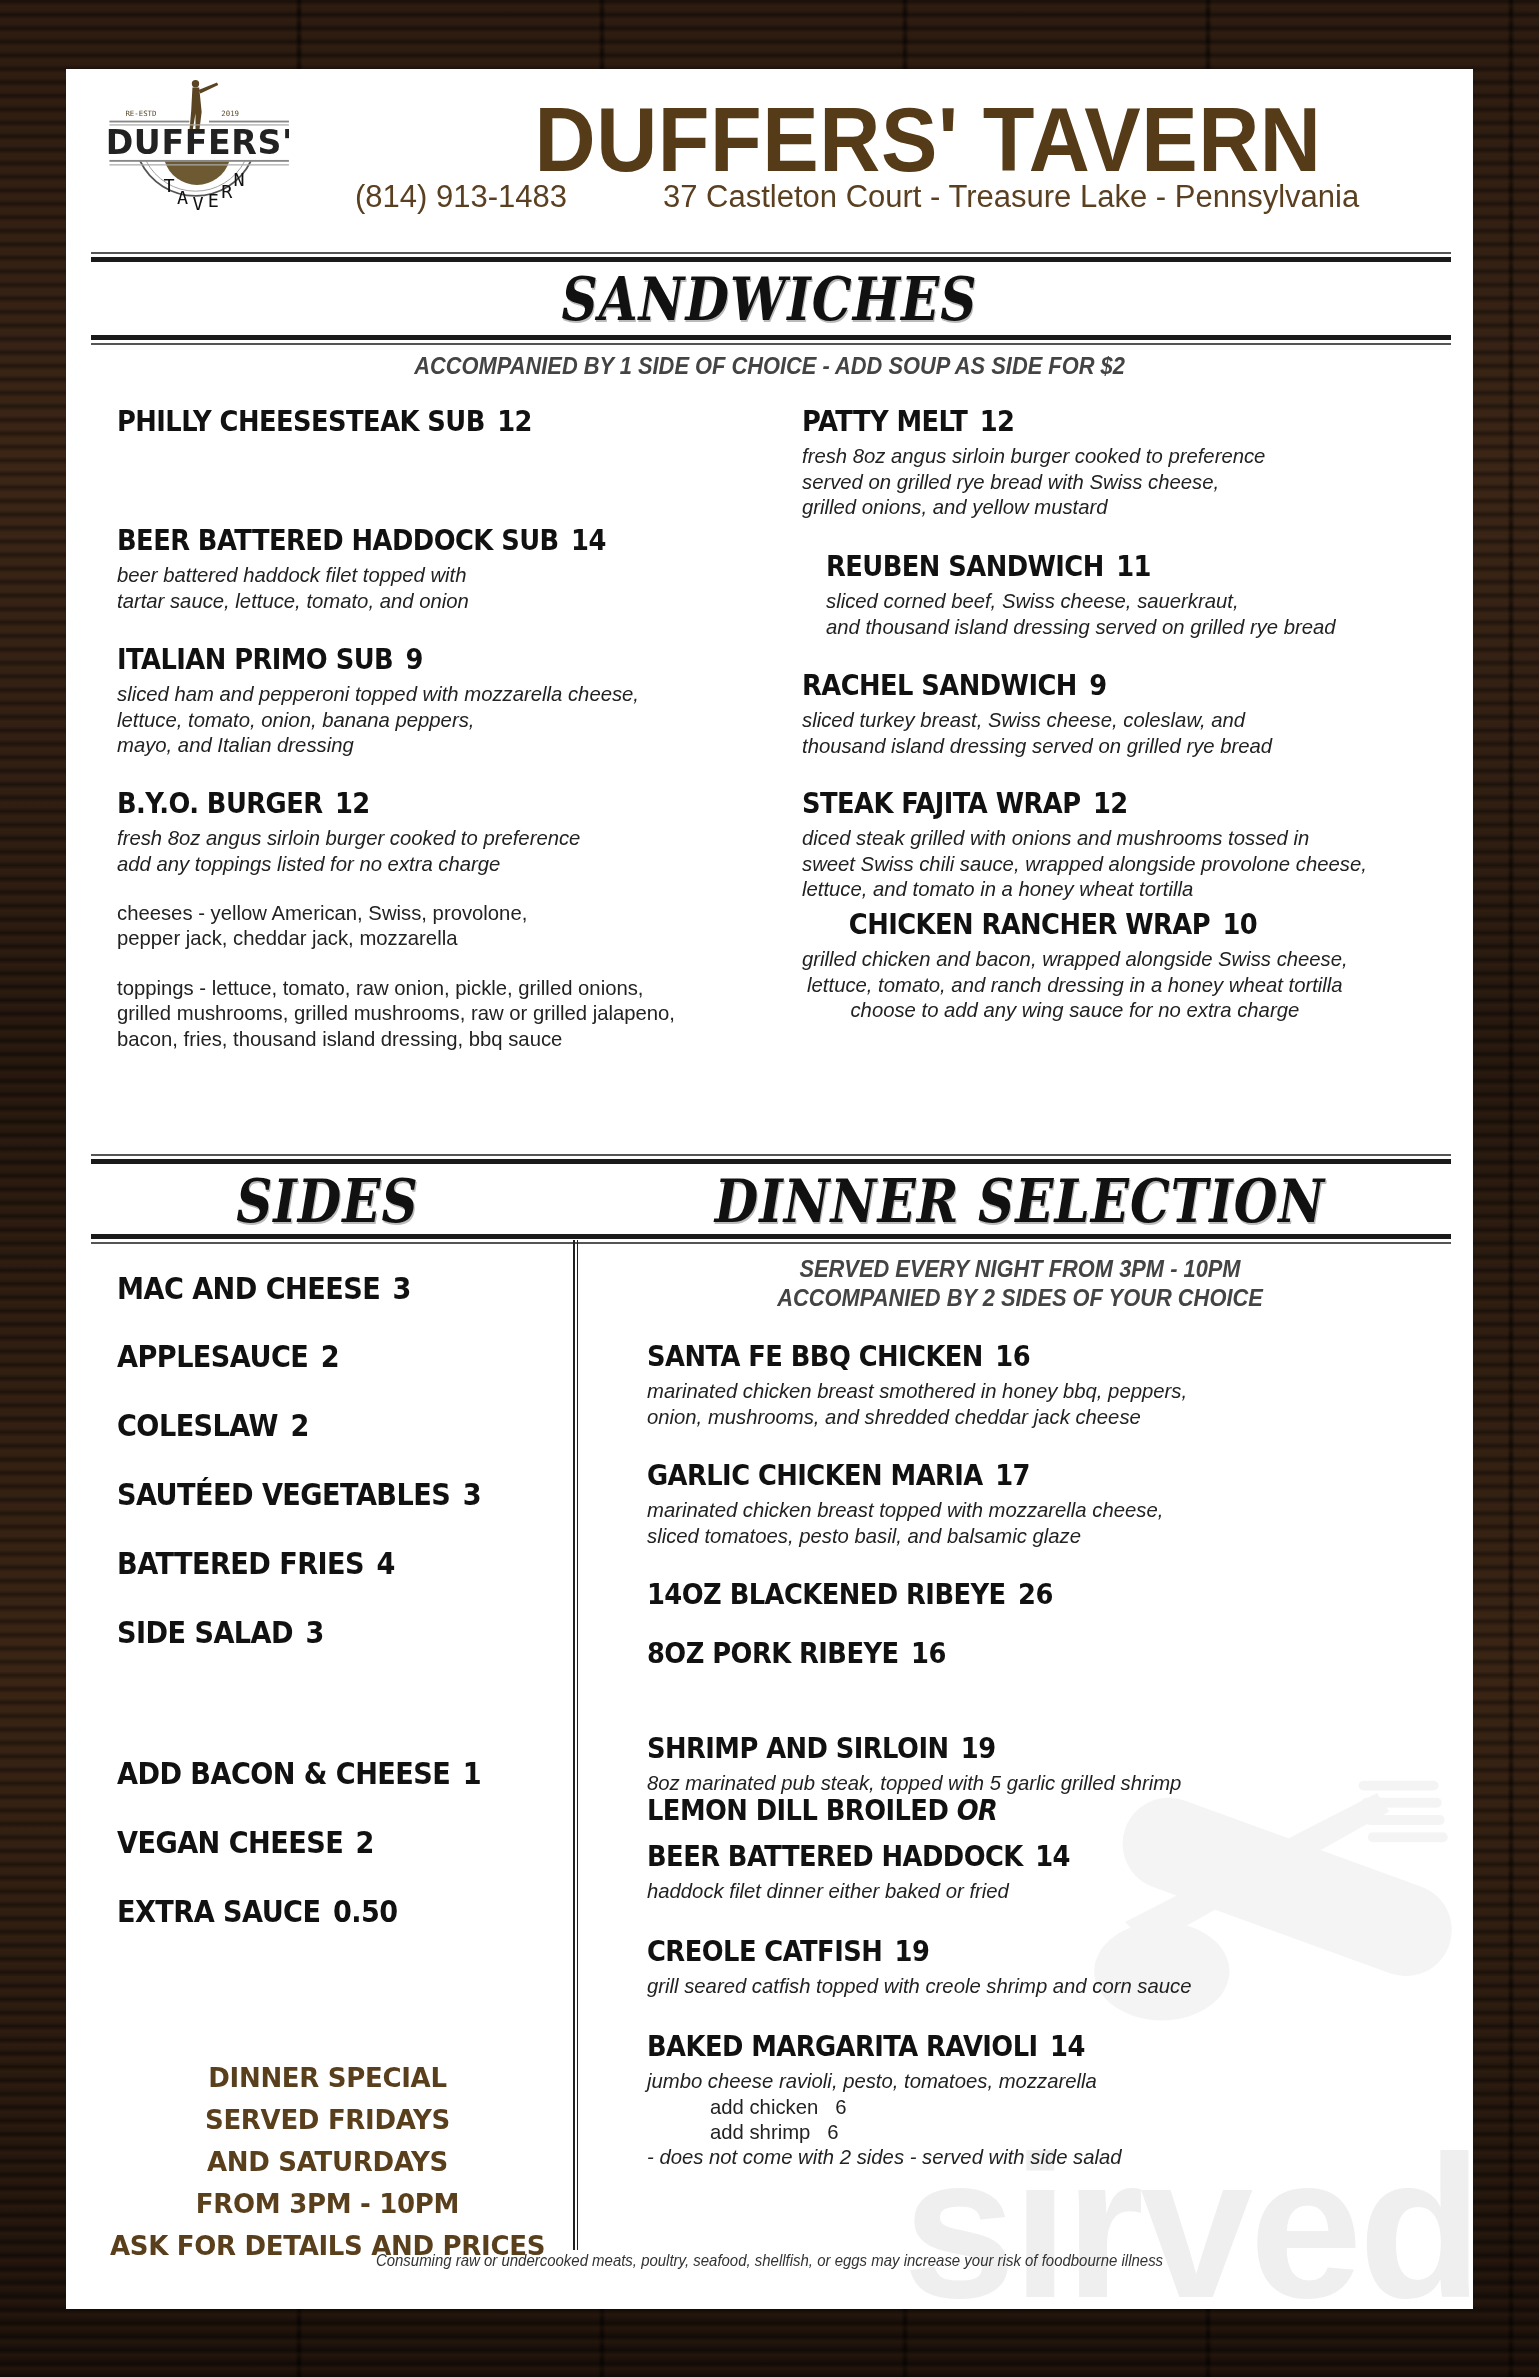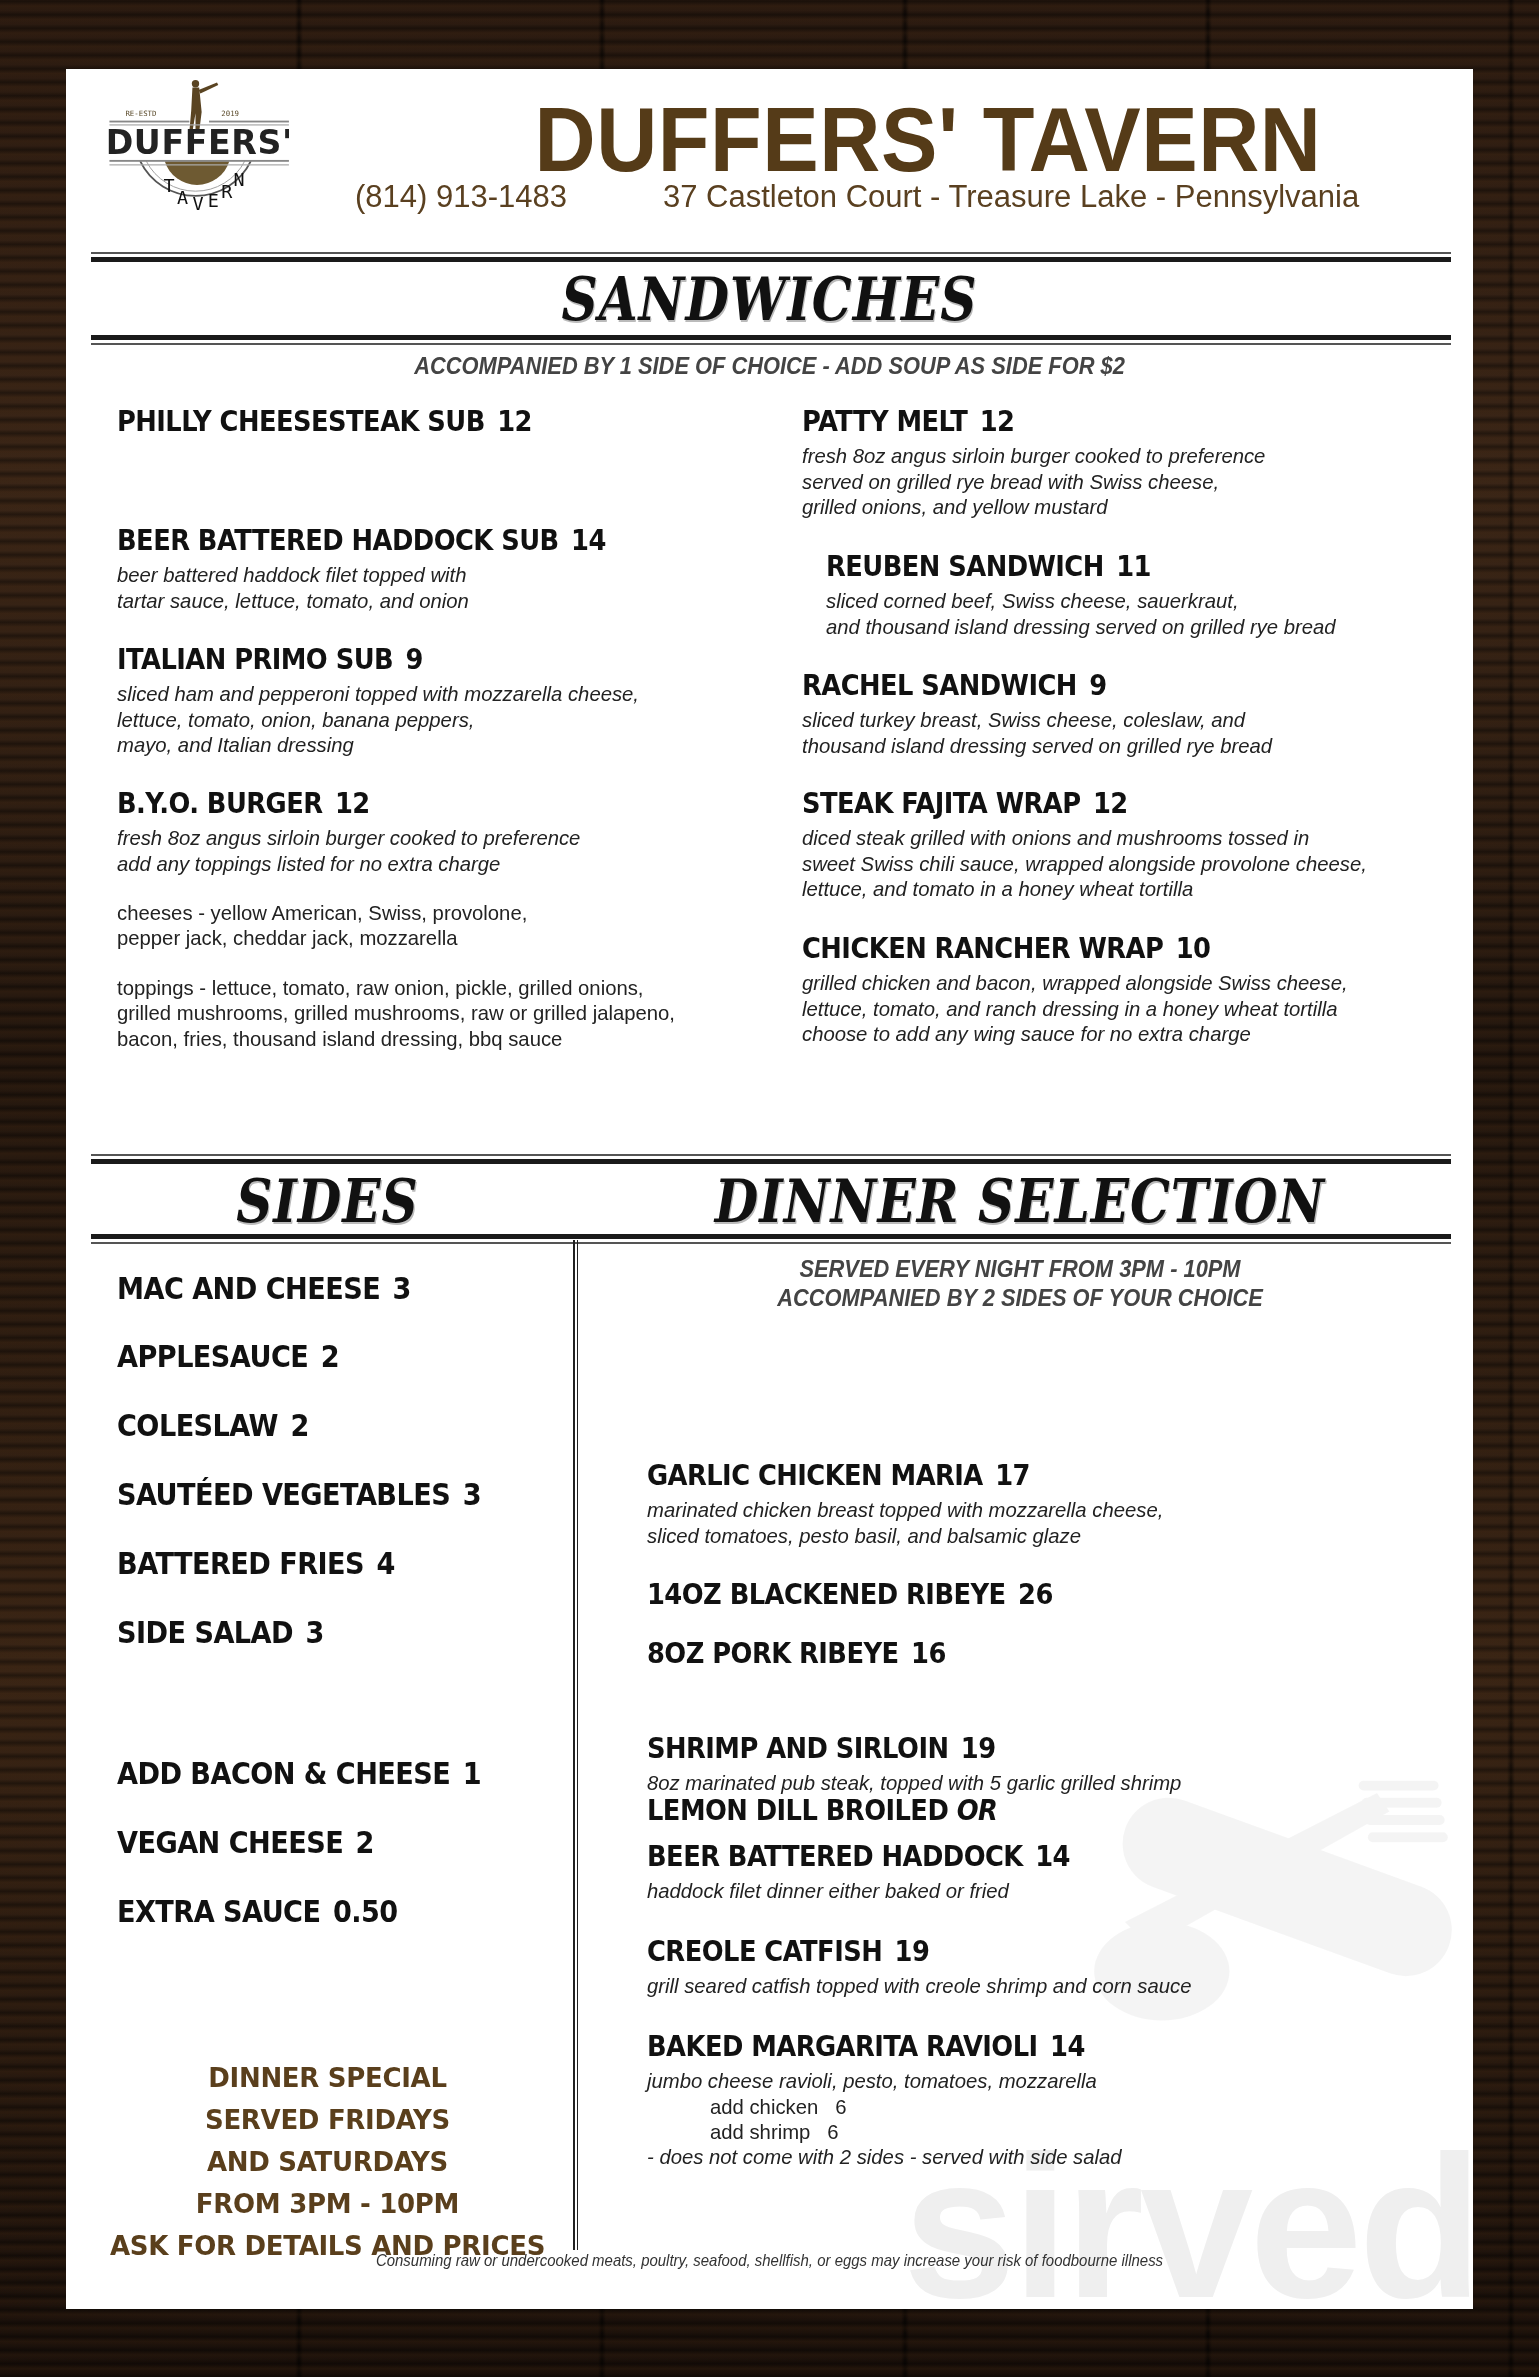--- a/index.html
+++ b/index.html
@@ -199,7 +199,7 @@
 sweet Swiss chili sauce, wrapped alongside provolone cheese,
 lettuce, and tomato in a honey wheat tortilla</div>
   </div>
-  <div class="item" style="left:736px; top:864px;">
+  <div class="item" style="left:736px; top:840px;text-align:center;">
     <div class="item-name"><span>CHICKEN RANCHER WRAP</span><span class="price">10</span></div>
     <div class="item-desc">grilled chicken and bacon, wrapped alongside Swiss cheese,
 lettuce, tomato, and ranch dressing in a honey wheat tortilla

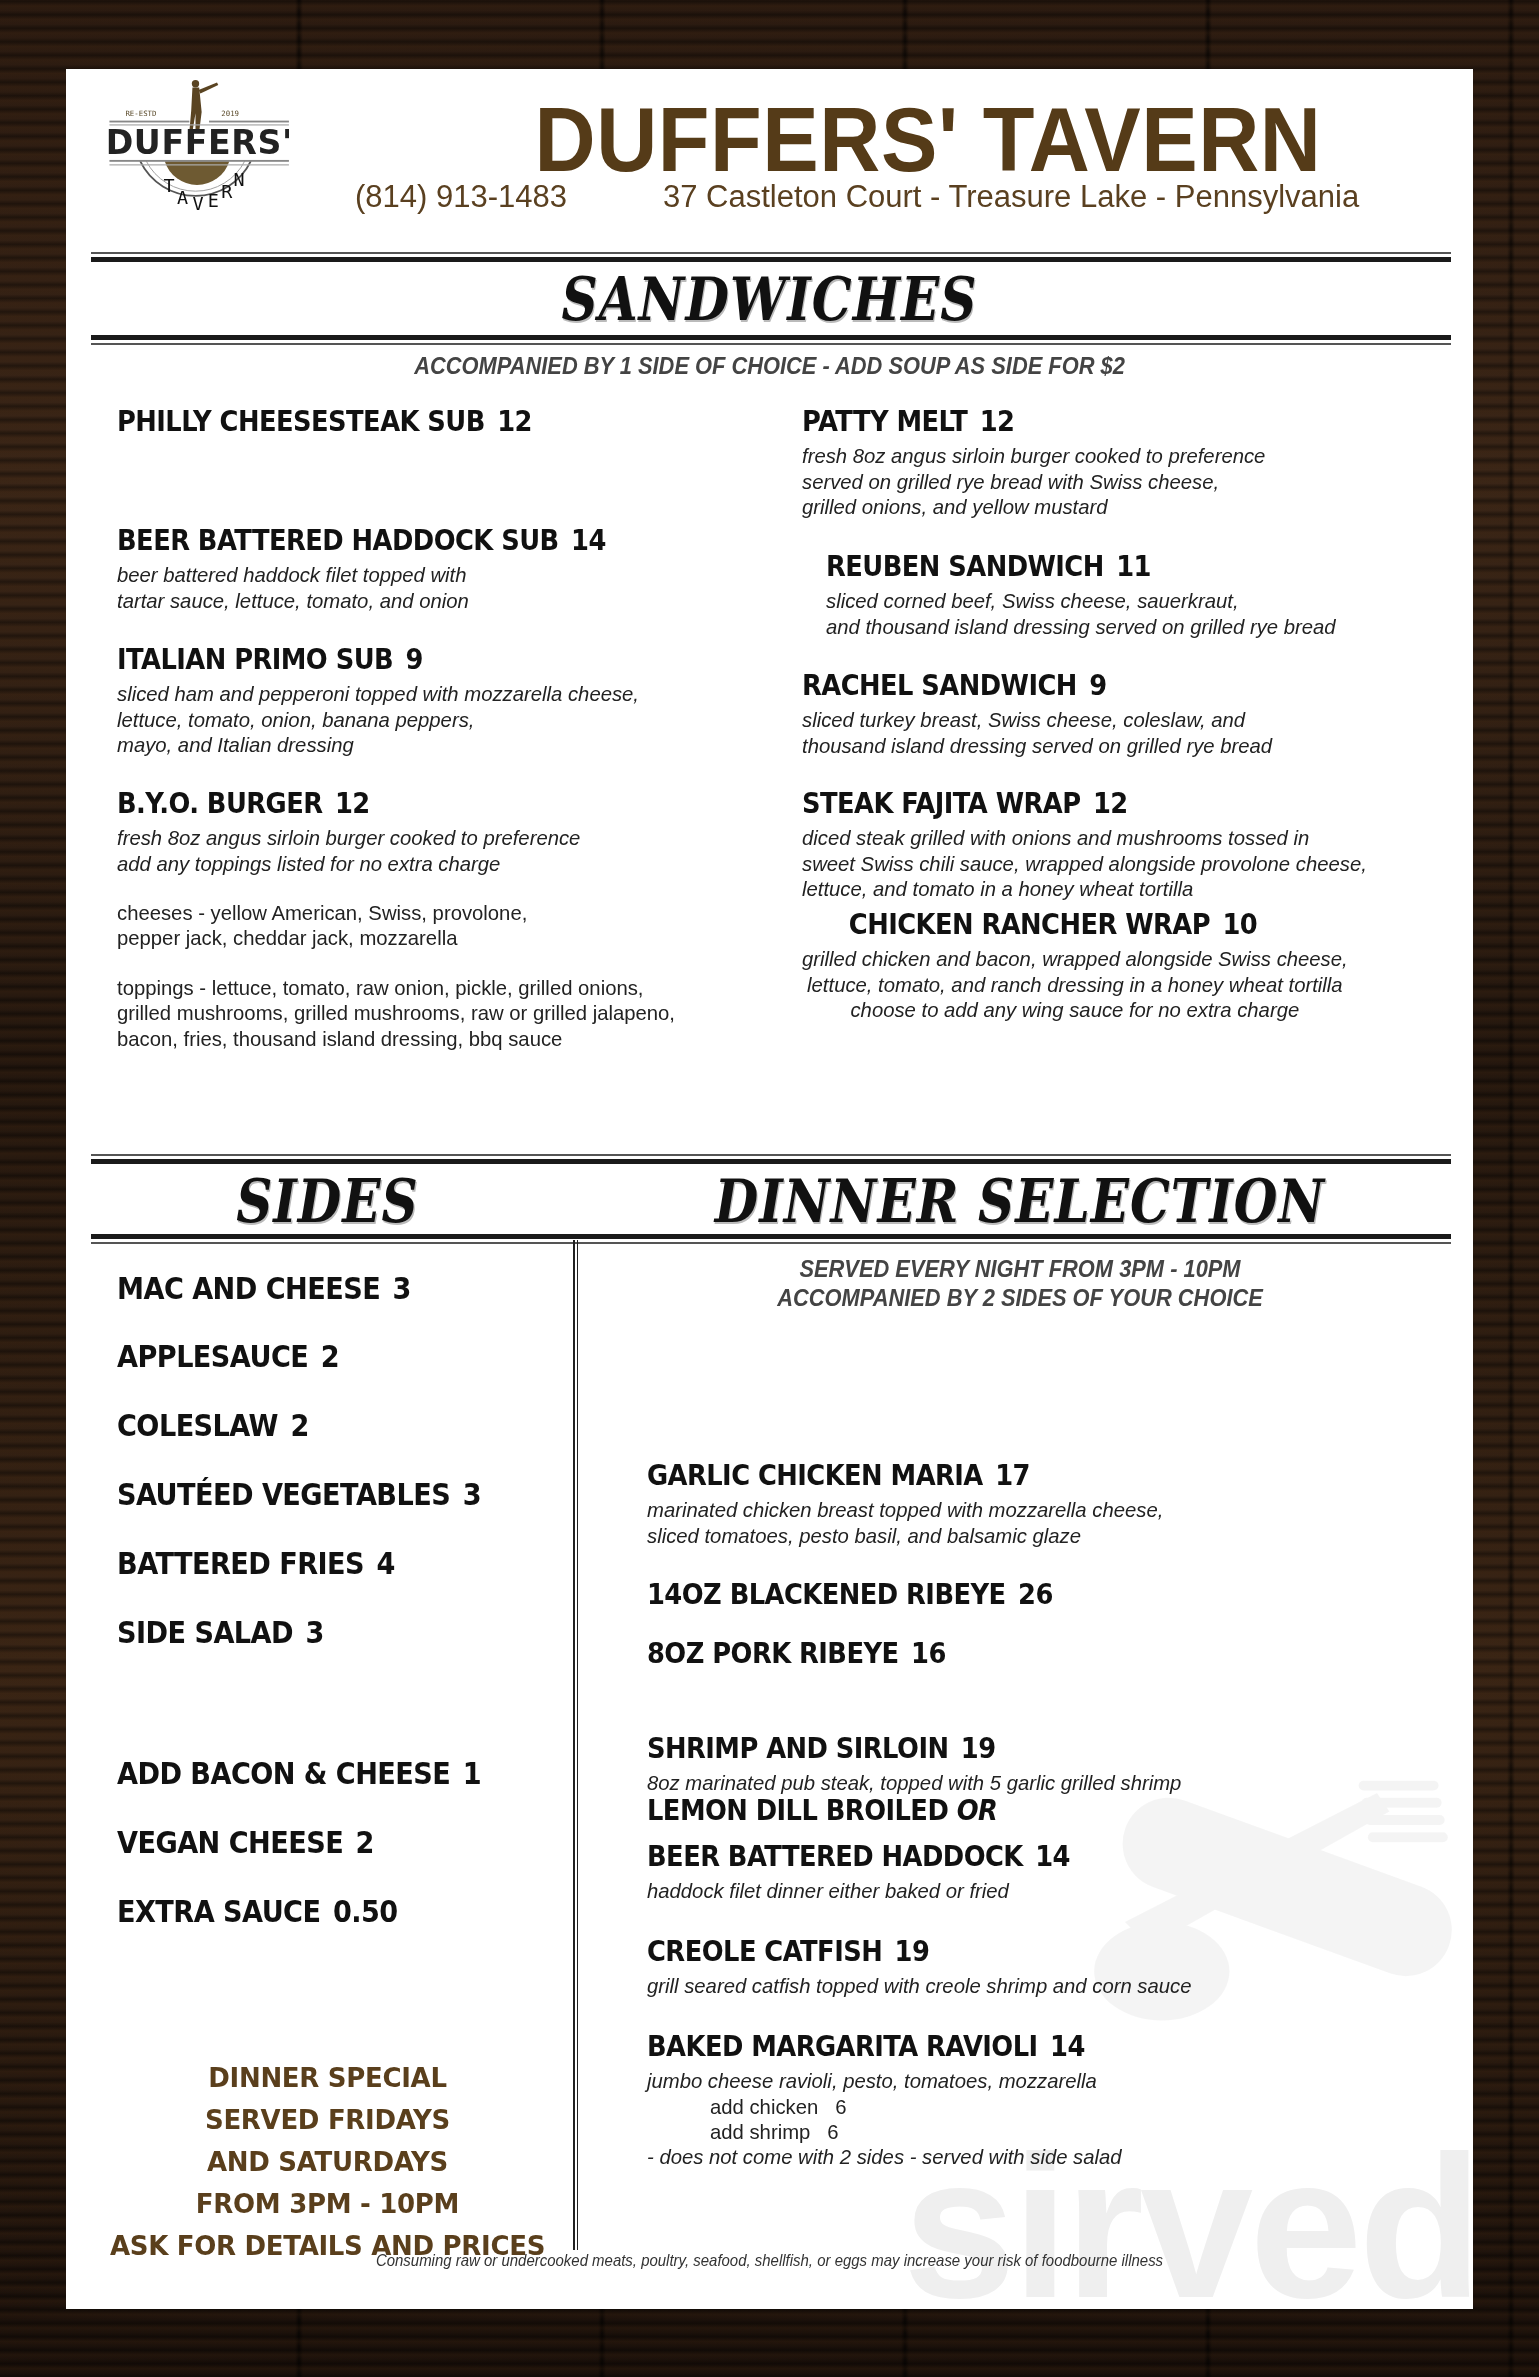--- a/index.html
+++ b/index.html
@@ -263,6 +263,11 @@
   <div class="subhead" style="left:523px; width:862px; top:1187px;">SERVED EVERY NIGHT FROM 3PM - 10PM</div>
   <div class="subhead" style="left:523px; width:862px; top:1216px;">ACCOMPANIED BY 2 SIDES OF YOUR CHOICE</div>
 
+  <div class="item" style="left:581px; top:1272px;">
+    <div class="item-name"><span>SANTA FE BBQ CHICKEN</span><span class="price">16</span></div>
+    <div class="item-desc">marinated chicken breast smothered in honey bbq, peppers,
+onion, mushrooms, and shredded cheddar jack cheese</div>
+  </div>
   <div class="item" style="left:581px; top:1391px;">
     <div class="item-name"><span>GARLIC CHICKEN MARIA</span><span class="price">17</span></div>
     <div class="item-desc">marinated chicken breast topped with mozzarella cheese,

